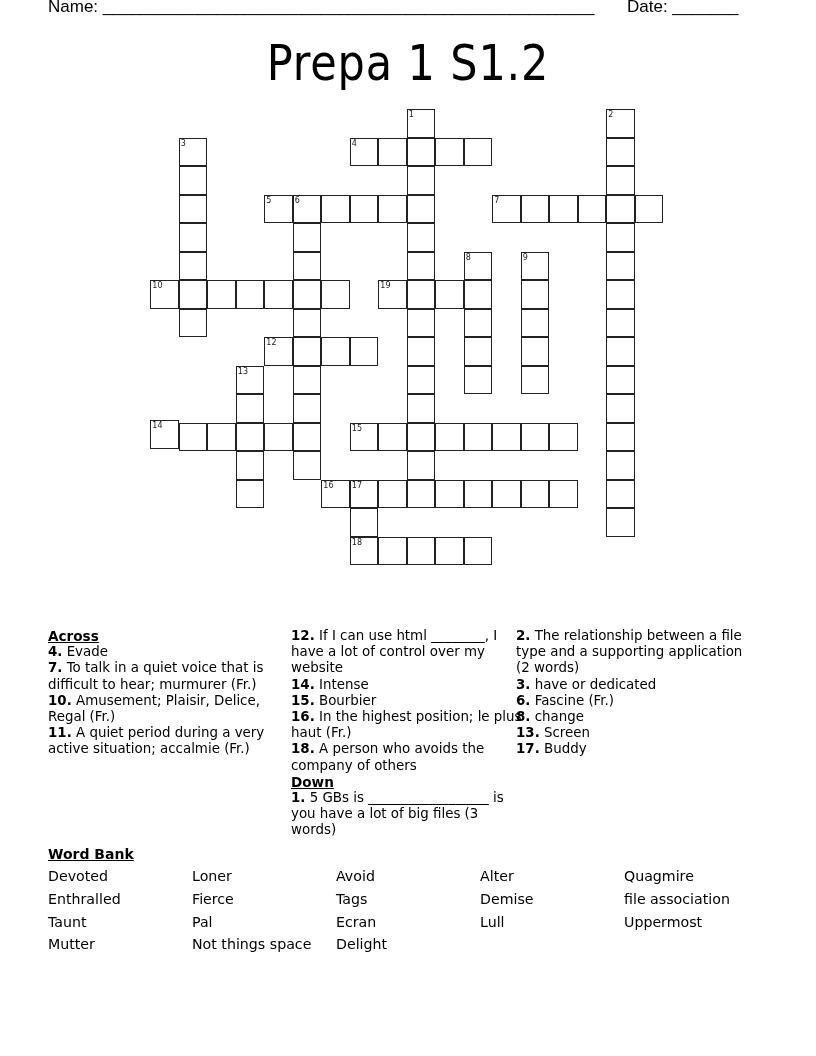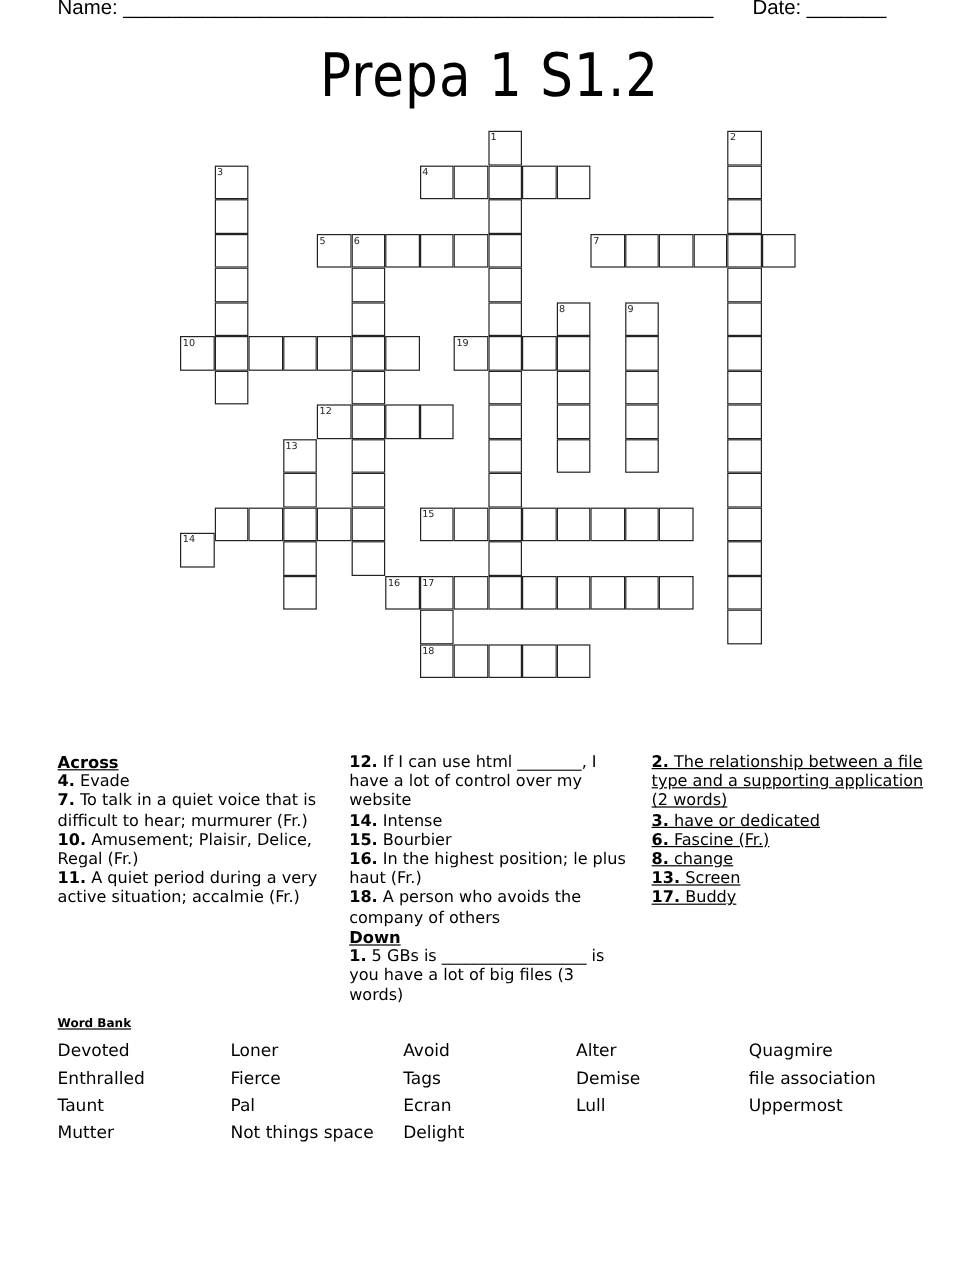--- a/index.html
+++ b/index.html
@@ -140,7 +140,7 @@
     <div class="cell" style="left: 236.5px; top: 423.5px;"></div>
     <div class="cell" style="left: 236.5px; top: 452px;"></div>
     <div class="cell" style="left: 236.5px; top: 480.5px;"></div>
-    <div class="cell" style="left: 151px; top: 428px; margin-top: 16px;">
+    <div class="cell" style="left: 151px; top: 404px; margin-top: 16px;">
       <span class="cell-num">14</span>
     </div>
     <div class="cell" style="left: 179.5px; top: 423.5px;"></div>

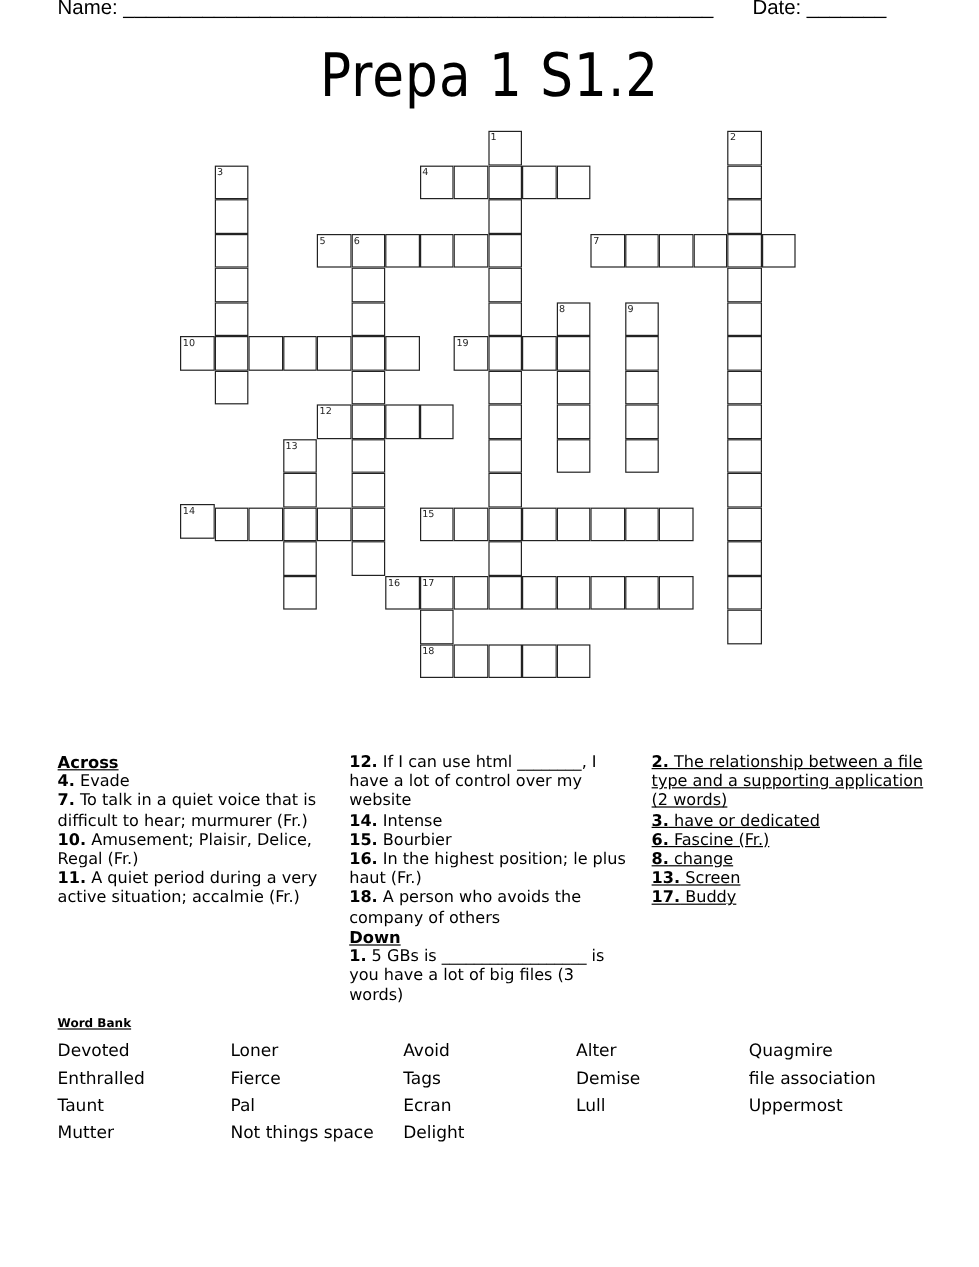--- a/index.html
+++ b/index.html
@@ -14,7 +14,7 @@
   .clues { position: absolute; top: 628px; font-family: "DejaVu Sans", sans-serif; font-size: 13.4px; line-height: 16.2px; }
   .col1 { left: 48px; width: 240px; }
   .col2 { left: 291px; width: 234px; }
-  .col3 { left: 543px; width: 230px; text-decoration: underline; }
+  .col3 { left: 516px; width: 230px; }
   .clue-heading { font-weight: bold; text-decoration: underline; font-size: 13.6px; }
   .clue { margin: 0; }
   .clue-num { font-weight: bold; }

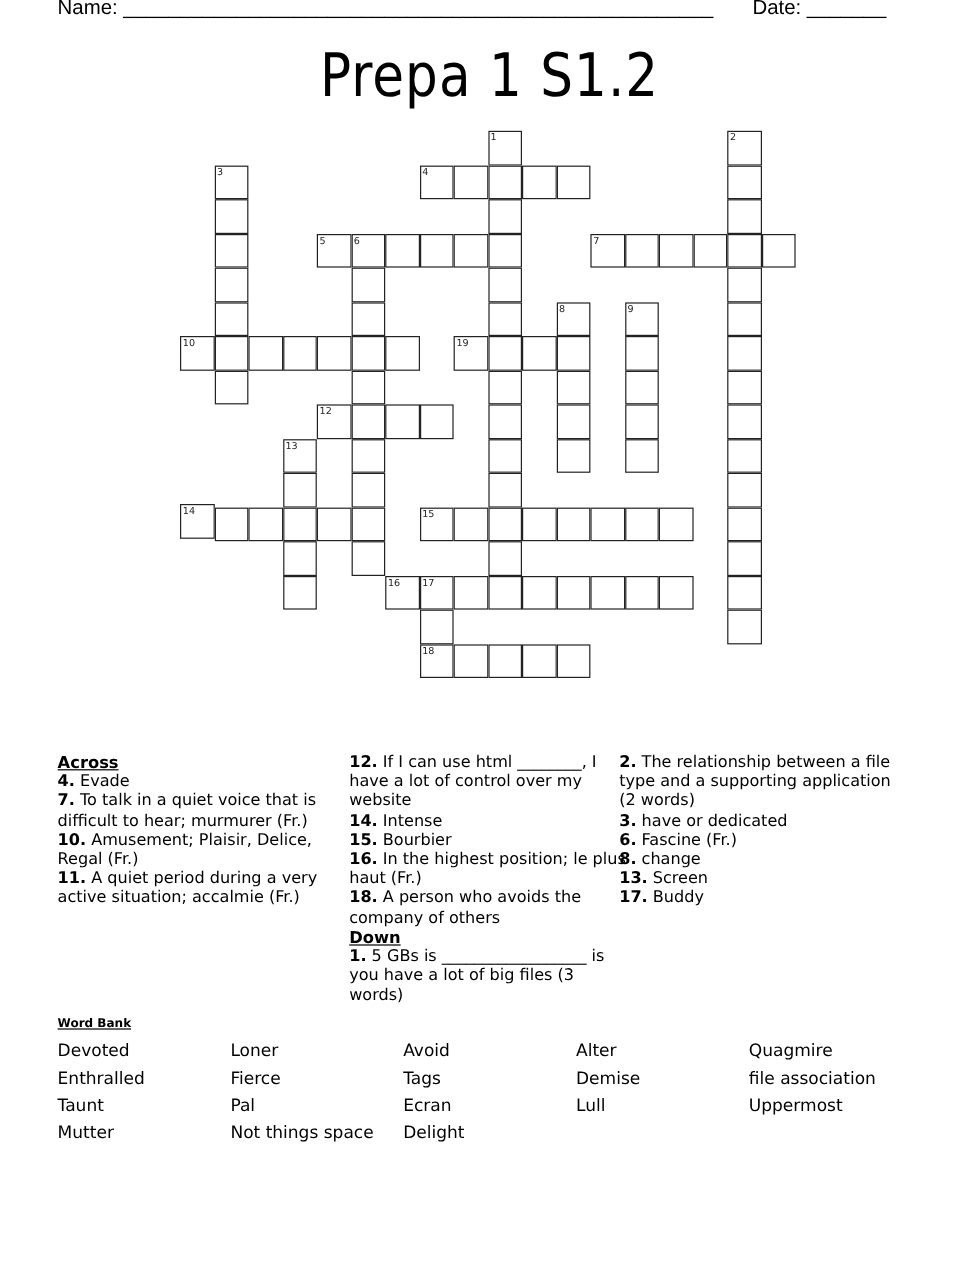--- a/index.html
+++ b/index.html
@@ -18,7 +18,7 @@
   .clue-heading { font-weight: bold; text-decoration: underline; font-size: 13.6px; }
   .clue { margin: 0; }
   .clue-num { font-weight: bold; }
-  .wordbank-title { position: absolute; left: 48px; top: 845px; font-family: "DejaVu Sans", sans-serif; font-weight: bold; text-decoration: underline; font-size: 10px; line-height: 18px; }
+  .wordbank-title { position: absolute; left: 48px; top: 845px; font-family: "DejaVu Sans", sans-serif; font-weight: bold; text-decoration: underline; font-size: 14px; line-height: 18px; }
   .wordbank-word { position: absolute; font-family: "DejaVu Sans", sans-serif; font-size: 14.2px; line-height: 18px; white-space: nowrap; }
 </style>
 </head>

